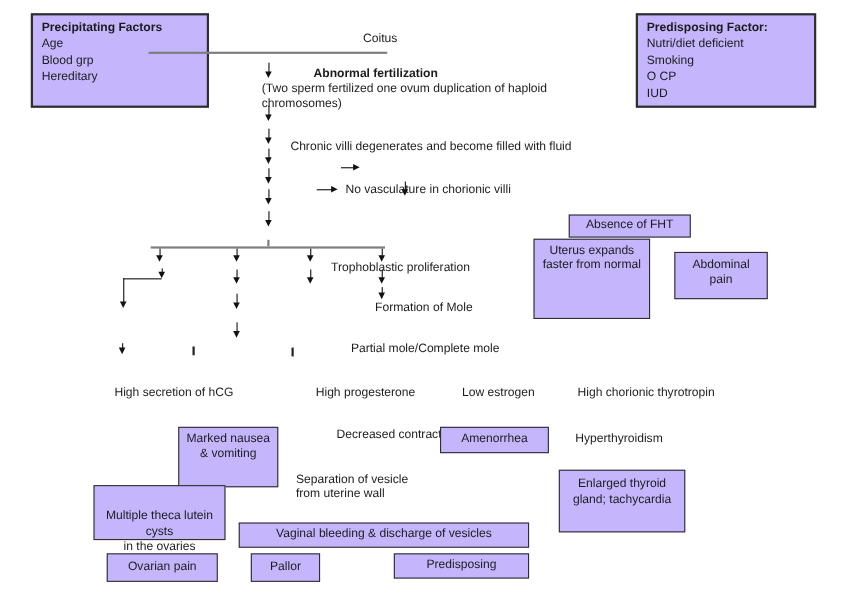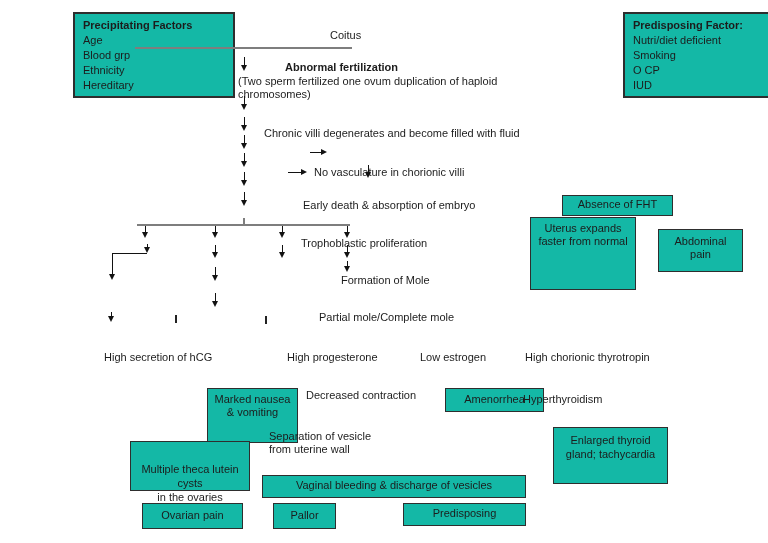--- a/index.html
+++ b/index.html
@@ -5,8 +5,8 @@
   html,body{margin:0;padding:0;background:#fff;}
   .canvas{position:relative;width:768px;height:543px;background:#ffffff;
           font-family:"Liberation Sans",sans-serif;font-size:11px;color:#1c1c1c;overflow:hidden;}
-  .box{position:absolute;border:1.5px solid #2e2e2e;background:#14b8a6;box-sizing:border-box;
-       text-align:center;line-height:13px;margin-left:45px;}
+  .box{position:absolute;border:1.5px solid #2e2e2e;background:#c4b5fd;box-sizing:border-box;
+       text-align:center;line-height:13px;}
   .box2{border-width:2px;text-align:left;line-height:15px;padding:4px 8px;}
   .box-title{font-weight:bold;}
   .txt{position:absolute;white-space:nowrap;line-height:13px;}

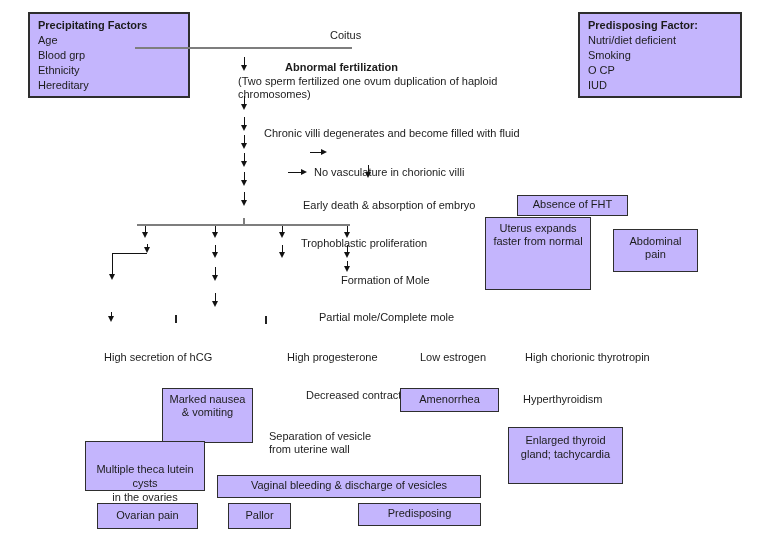--- a/index.html
+++ b/index.html
@@ -32,7 +32,6 @@
     <div class="box-title">Precipitating Factors</div>
     <div>Age</div>
     <div>Blood grp</div>
-    <div>Ethnicity</div>
     <div>Hereditary</div>
   </div>
 

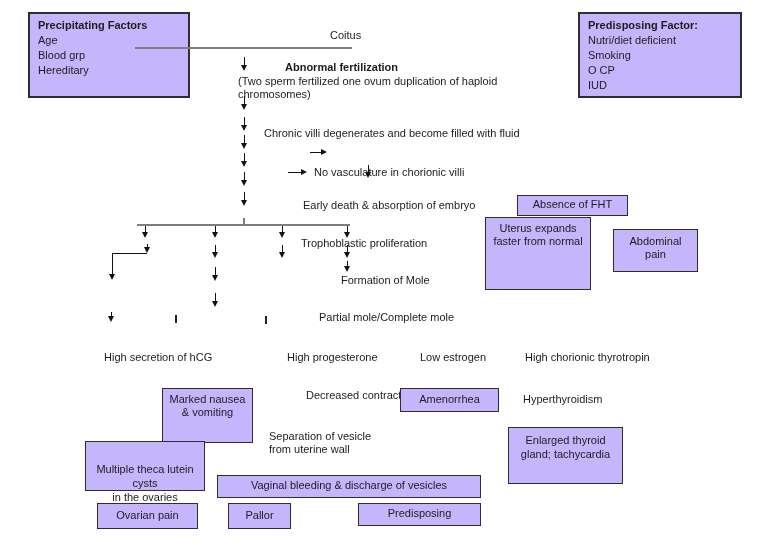--- a/index.html
+++ b/index.html
@@ -48,7 +48,6 @@
   <div class="txt ctr" style="left:238px;top:75px;width:268px;">(Two sperm fertilized one ovum duplication of haploid chromosomes)</div>
   <div class="txt" style="left:264px;top:127px;">Chronic villi degenerates and become filled with fluid</div>
   <div class="txt" style="left:314px;top:166px;">No vasculature in chorionic villi</div>
-  <div class="txt" style="left:303px;top:199px;">Early death &amp; absorption of embryo</div>
   <div class="txt" style="left:301px;top:237px;">Trophoblastic proliferation</div>
   <div class="txt" style="left:341px;top:274px;">Formation of Mole</div>
   <div class="txt" style="left:319px;top:311px;">Partial mole/Complete mole</div>

